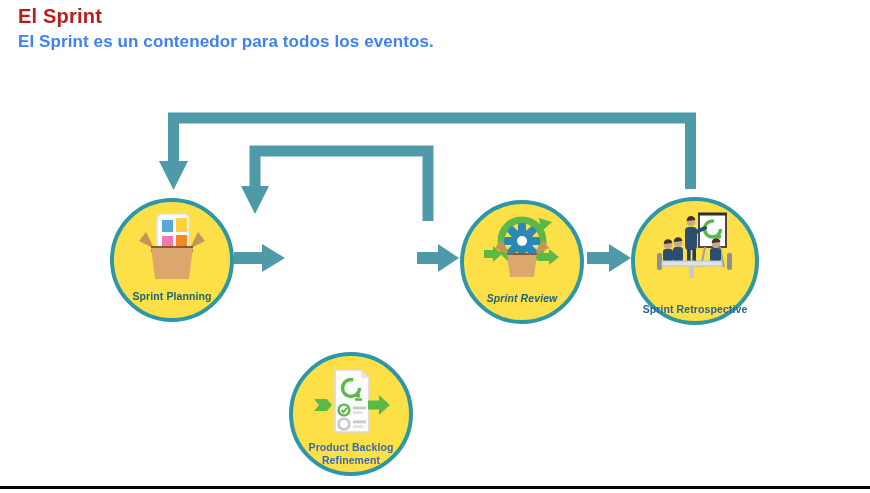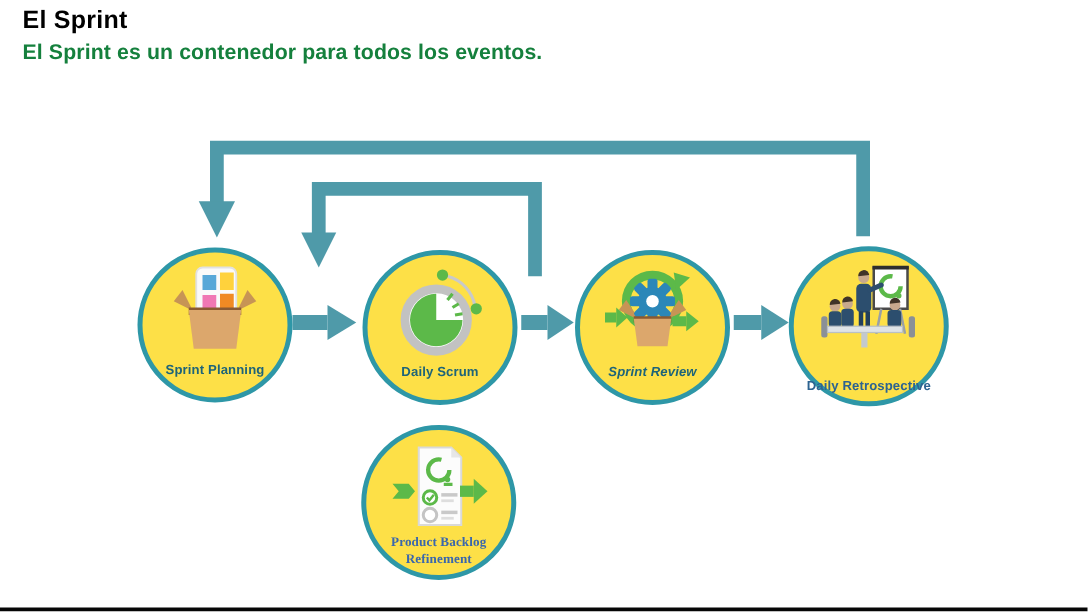--- a/index.html
+++ b/index.html
@@ -13,7 +13,7 @@
 
   .page-title {
     position: absolute; left: 18px; top: 5px; margin: 0;
-    font-size: 20px; font-weight: 800; color: #000000; letter-spacing: .2px;
+    font-size: 20px; font-weight: 800; color: #b91c1c; letter-spacing: .2px;
   }
   .page-subtitle {
     position: absolute; left: 18px; top: 32px; margin: 0;

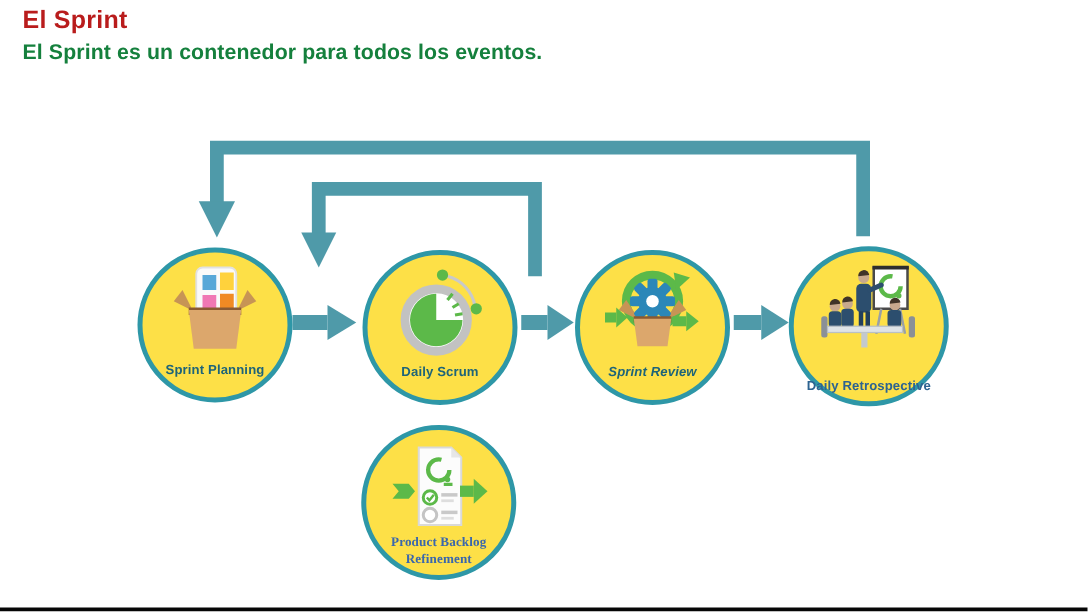--- a/index.html
+++ b/index.html
@@ -17,7 +17,7 @@
   }
   .page-subtitle {
     position: absolute; left: 18px; top: 32px; margin: 0;
-    font-size: 17px; font-weight: 600; color: #15803d; letter-spacing: .1px;
+    font-size: 17px; font-weight: 600; color: #3b82f6; letter-spacing: .1px;
   }
 
   .connectors { position: absolute; left: 0; top: 0; }

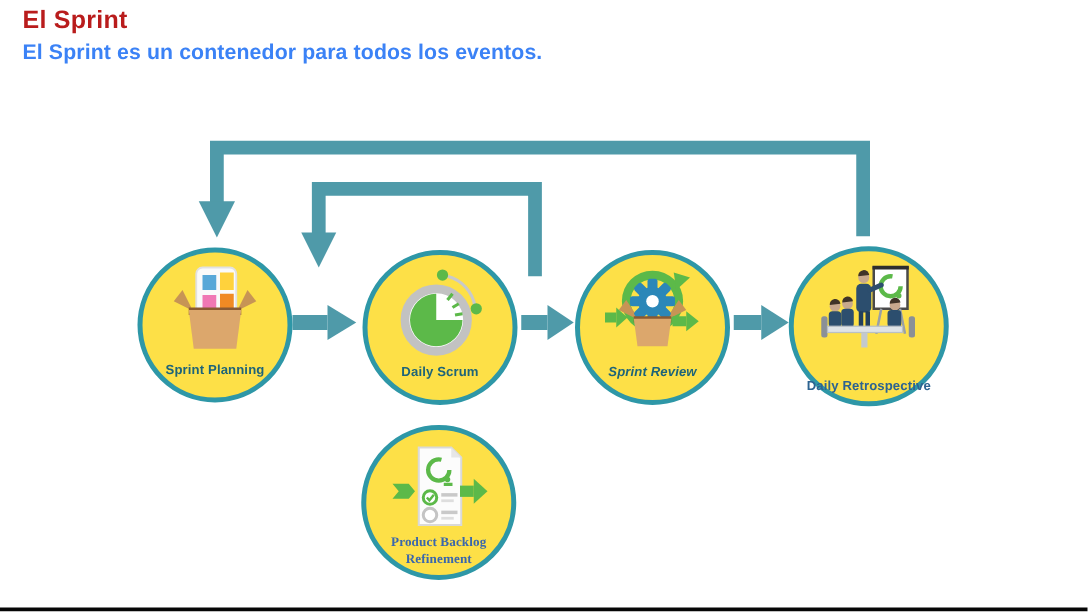--- a/index.html
+++ b/index.html
@@ -114,21 +114,6 @@
     <span class="label label-teal lbl-1line">Sprint Planning</span>
   </div>
 
-  <div class="node node-daily-scrum">
-    <svg class="icon" style="top:5px" width="82" height="84" viewBox="0 0 82 84">
-      <path d="M 47 12 A 30 30 0 0 1 69 36" stroke="#c9c9c9" stroke-width="2.5" fill="none"></path>
-      <circle cx="43" cy="11" r="4.5" fill="#5cb949"></circle>
-      <circle cx="70" cy="38" r="4.5" fill="#5cb949"></circle>
-      <circle cx="38" cy="47" r="25" fill="#ffffff" stroke="#c2c2c2" stroke-width="7"></circle>
-      <path d="M 38 47 L 38 26 A 21 21 0 1 0 59 47 Z" fill="#5cb949"></path>
-      <g stroke="#5cb949" stroke-width="2.5" fill="none">
-        <path d="M 47 31 L 51 26"></path>
-        <path d="M 51 37 L 56 34"></path>
-        <path d="M 53 43 L 59 42"></path>
-      </g>
-    </svg>
-    <span class="label label-teal lbl-1line">Daily Scrum</span>
-  </div>
 
   <div class="node node-sprint-review">
     <svg class="icon" style="top:5px" width="80" height="80" viewBox="0 0 80 80">

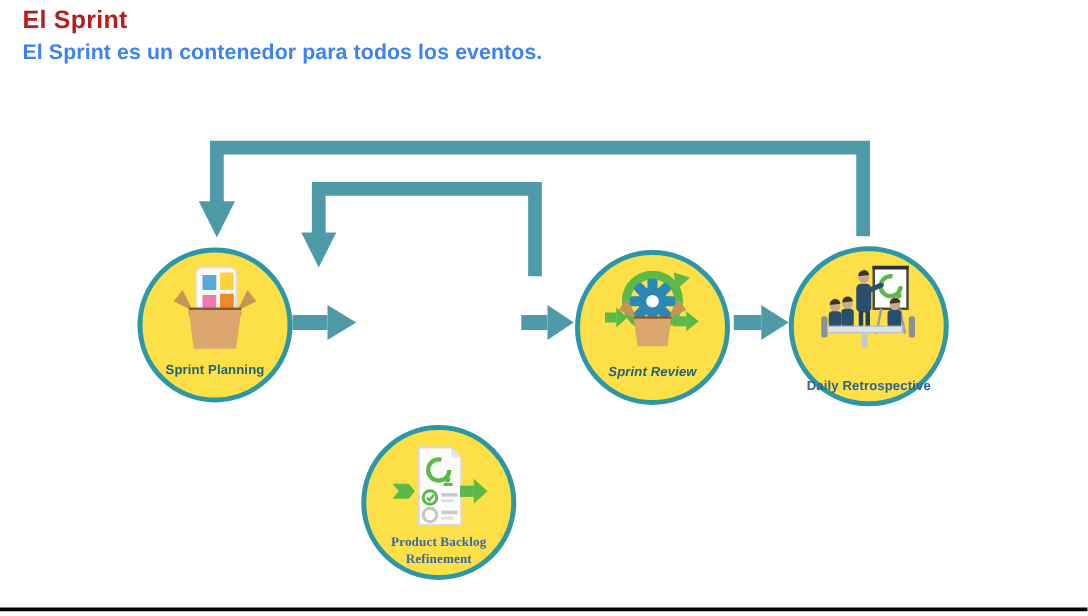--- a/index.html
+++ b/index.html
@@ -183,7 +183,7 @@
         <rect x="36" y="57" width="5" height="12" fill="#c3c9ce"></rect>
       </g>
     </svg>
-    <span class="label label-steel lbl-2line lbl-narrow">Daily Retrospective</span>
+    <span class="label label-steel lbl-2line lbl-narrow">Sprint Retrospective</span>
   </div>
 
   <div class="node node-product-backlog">

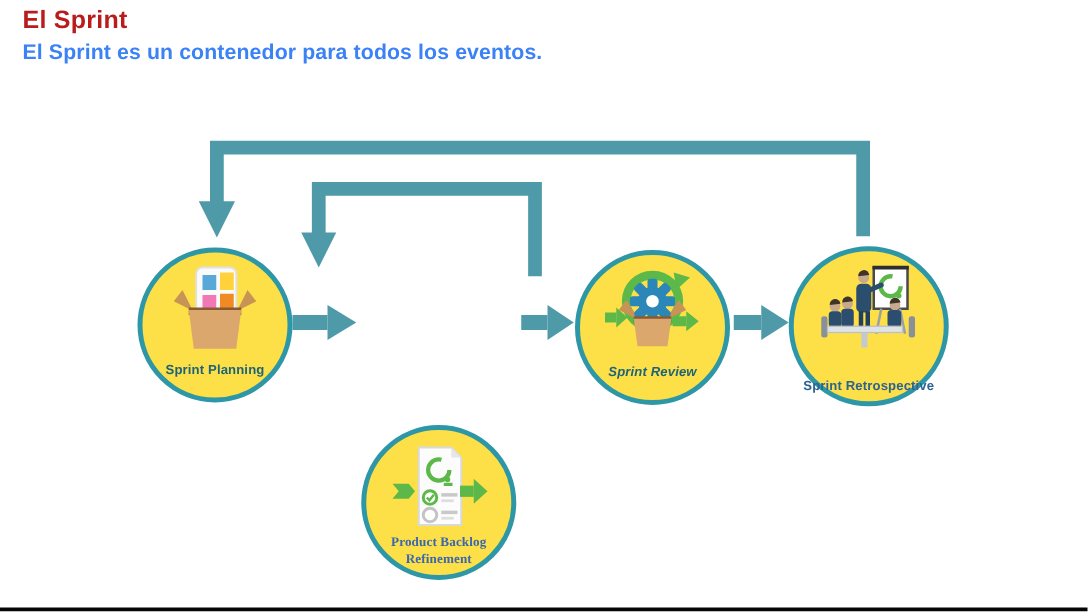--- a/index.html
+++ b/index.html
@@ -33,7 +33,7 @@
   .node-daily-scrum            { left: 290px; top: 200px; width: 124px; height: 124px; }
   .node-sprint-review          { left: 460px; top: 200px; width: 124px; height: 124px; font-style: italic; }
   .node-sprint-retrospective   { left: 631px; top: 197px; width: 128px; height: 128px; }
-  .node-product-backlog        { left: 289px; top: 340px; width: 124px; height: 124px; font-family: Liberation Serif, serif; }
+  .node-product-backlog        { left: 289px; top: 352px; width: 124px; height: 124px; }
 
   .node .icon {
     position: absolute; left: 50%; transform: translateX(-50%);

